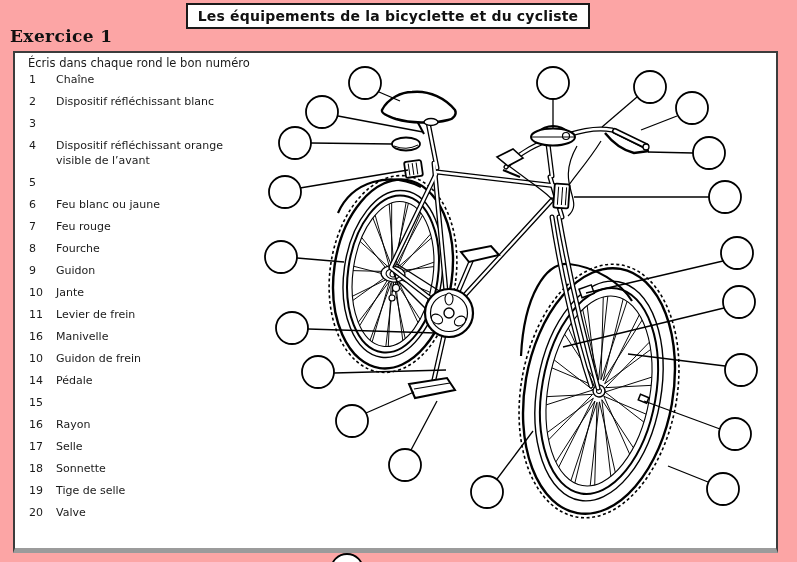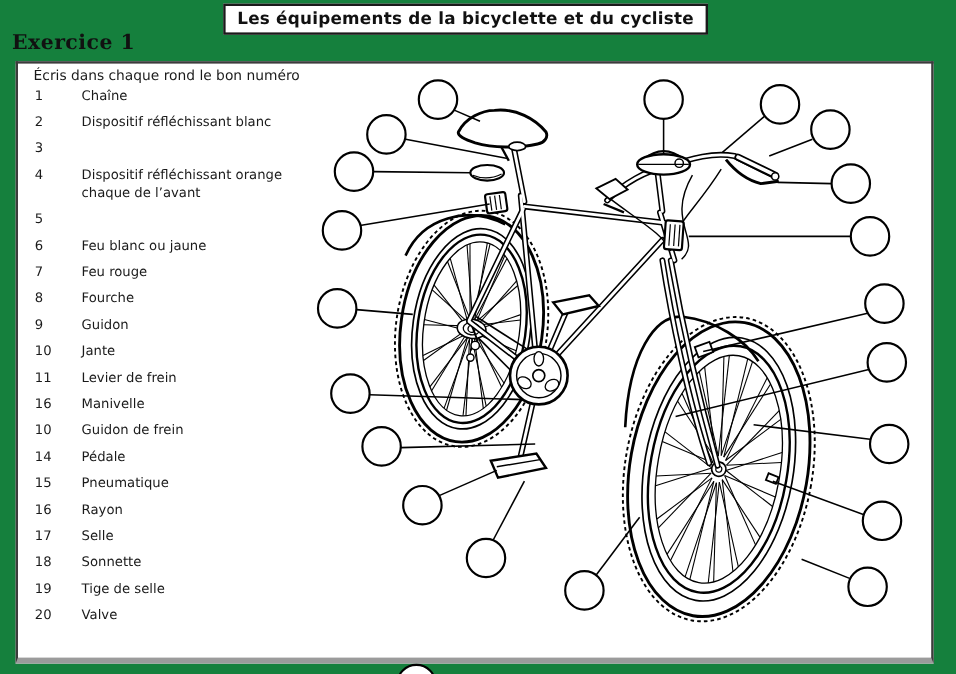--- a/index.html
+++ b/index.html
@@ -3,7 +3,7 @@
 <meta charset="utf-8">
 <style>
   html,body{margin:0;padding:0;background:#fff;}
-  .page{position:relative;width:797px;height:562px;background:#15803d;overflow:hidden;
+  .page{position:relative;width:797px;height:562px;background:#fca5a5;overflow:hidden;
         font-family:"DejaVu Sans","Liberation Sans",sans-serif;color:#111;}
   .title-box{position:absolute;left:186px;top:3px;width:400px;height:22px;
         border:2px solid #1a1a1a;background:#fff;text-align:center;

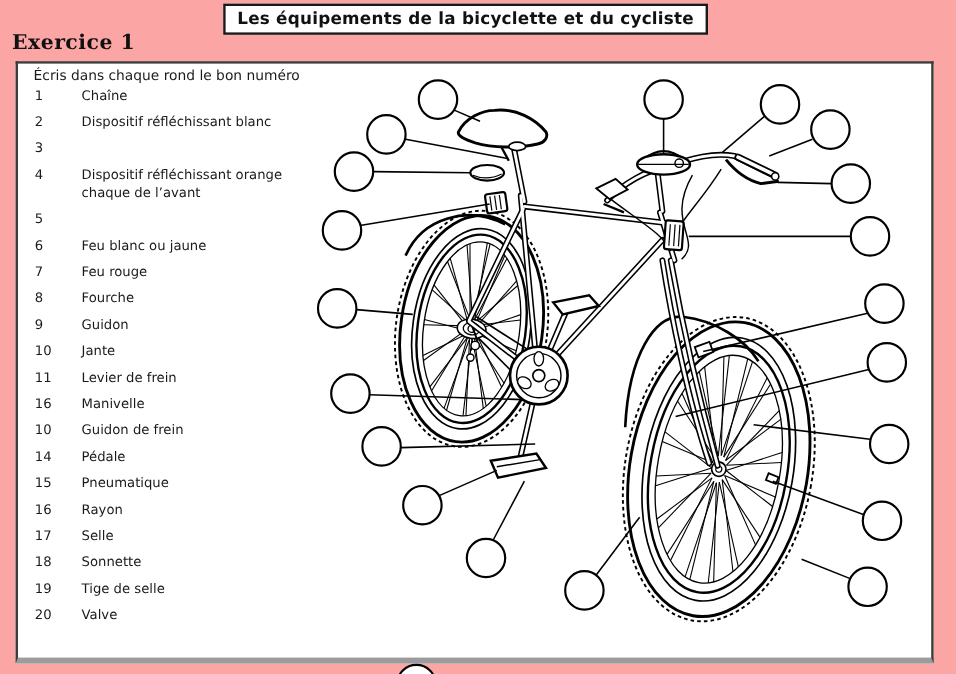--- a/index.html
+++ b/index.html
@@ -17,7 +17,7 @@
   .parts-list{position:absolute;left:29px;top:72px;width:222px;}
   .part-row{display:flex;margin-bottom:7px;font-size:11px;line-height:15px;color:#1a1a1a;}
   .part-num{width:27px;flex:0 0 27px;}
-  .part-label{width:192px;margin-left:12px;}
+  .part-label{width:192px;}
   svg.overlay{position:absolute;left:0;top:0;}
   .ink{stroke:#000;fill:none;}
   .tube{stroke:#000;stroke-width:5;fill:none;stroke-linecap:round;}

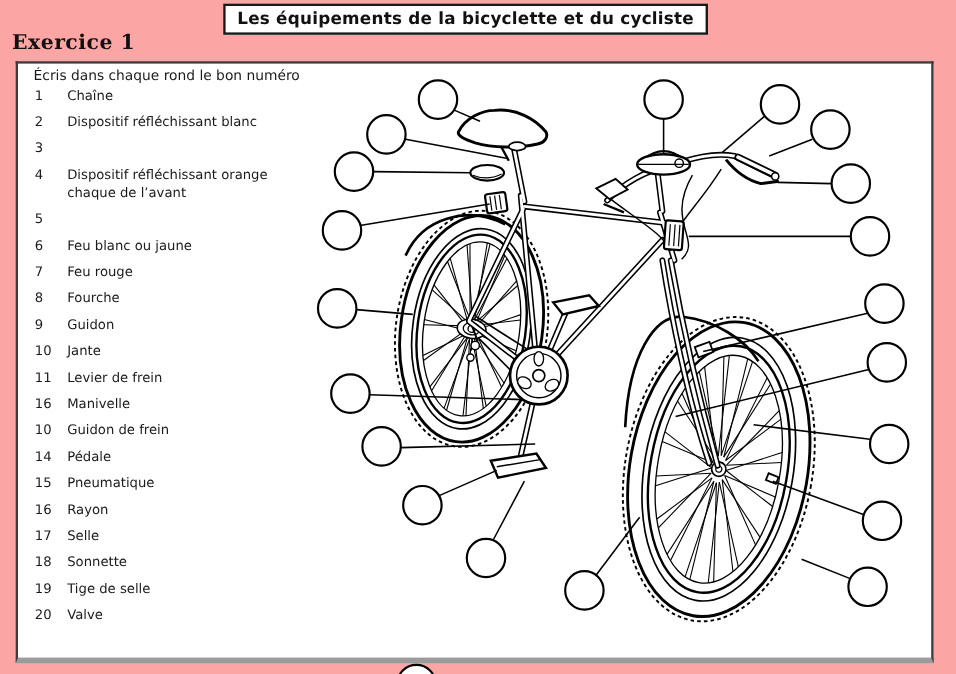--- a/index.html
+++ b/index.html
@@ -51,7 +51,7 @@
       </div>
       <div class="part-row">
         <span class="part-num">4</span>
-        <span class="part-label">Dispositif réfléchissant orange chaque de l’avant</span>
+        <span class="part-label">Dispositif réfléchissant orange visible de l’avant</span>
       </div>
       <div class="part-row">
         <span class="part-num">5</span>

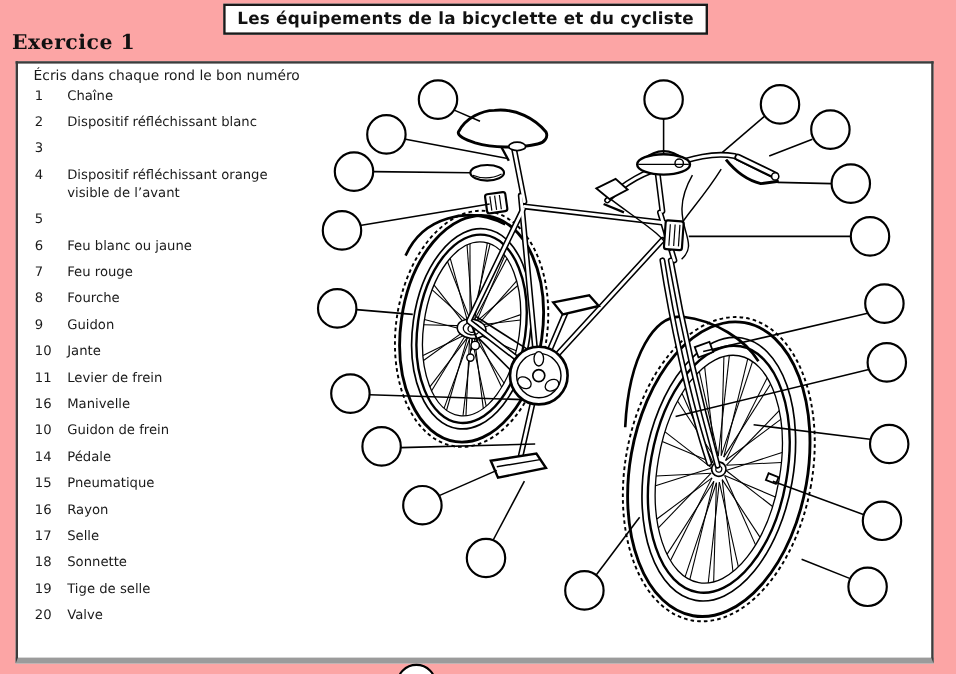--- a/index.html
+++ b/index.html
@@ -94,7 +94,6 @@
       </div>
       <div class="part-row">
         <span class="part-num">15</span>
-        <span class="part-label">Pneumatique</span>
       </div>
       <div class="part-row">
         <span class="part-num">16</span>

